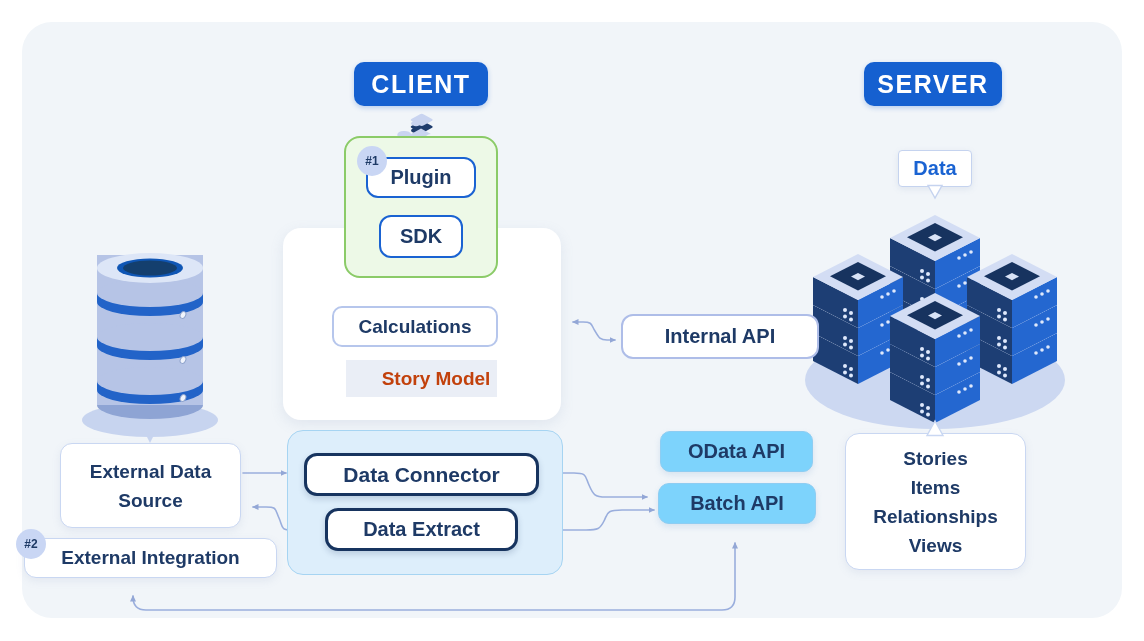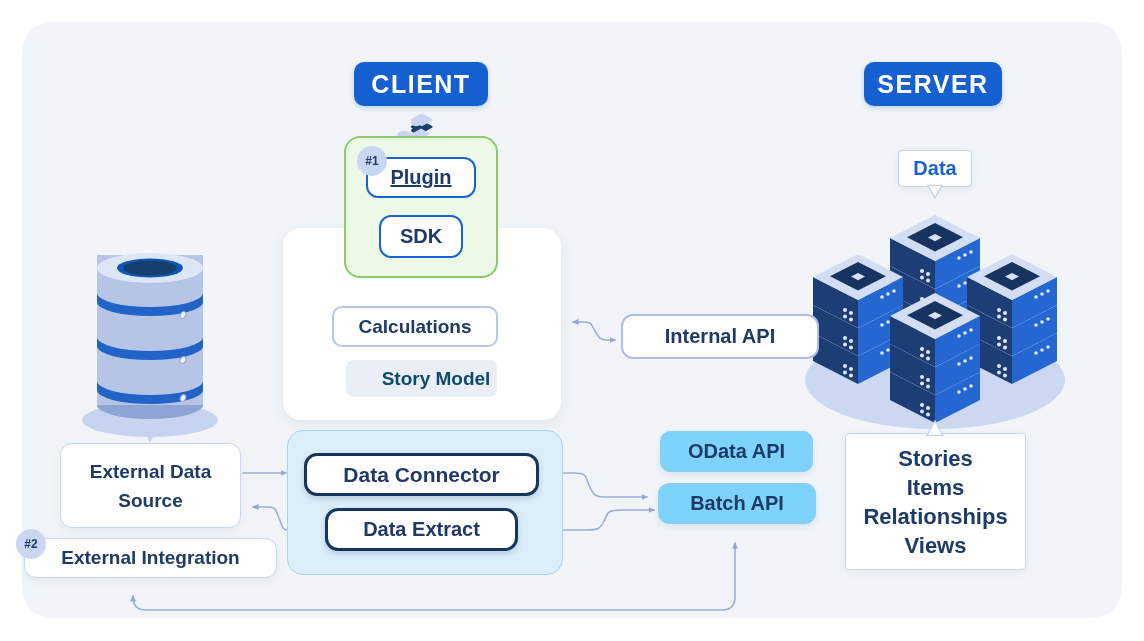--- a/index.html
+++ b/index.html
@@ -159,7 +159,7 @@
 
   <div class="abs green-box" style="left:344px;top:136px;width:154px;height:142px;"></div>
   <div class="abs badge" style="left:357px;top:146px;">#1</div>
-  <div class="abs blue-outline" style="left:366px;top:157px;width:110px;height:41px;font-size:20px;text-decoration:underline;">Plugin</div>
+  <div class="abs blue-outline" style="left:366px;top:157px;width:110px;height:41px;font-size:20px;">Plugin</div>
   <div class="abs blue-outline" style="left:379px;top:215px;width:84px;height:43px;font-size:20px;">SDK</div>
 
   <div class="abs soft-outline" style="left:332px;top:306px;width:166px;height:41px;font-size:19px;">Calculations</div>

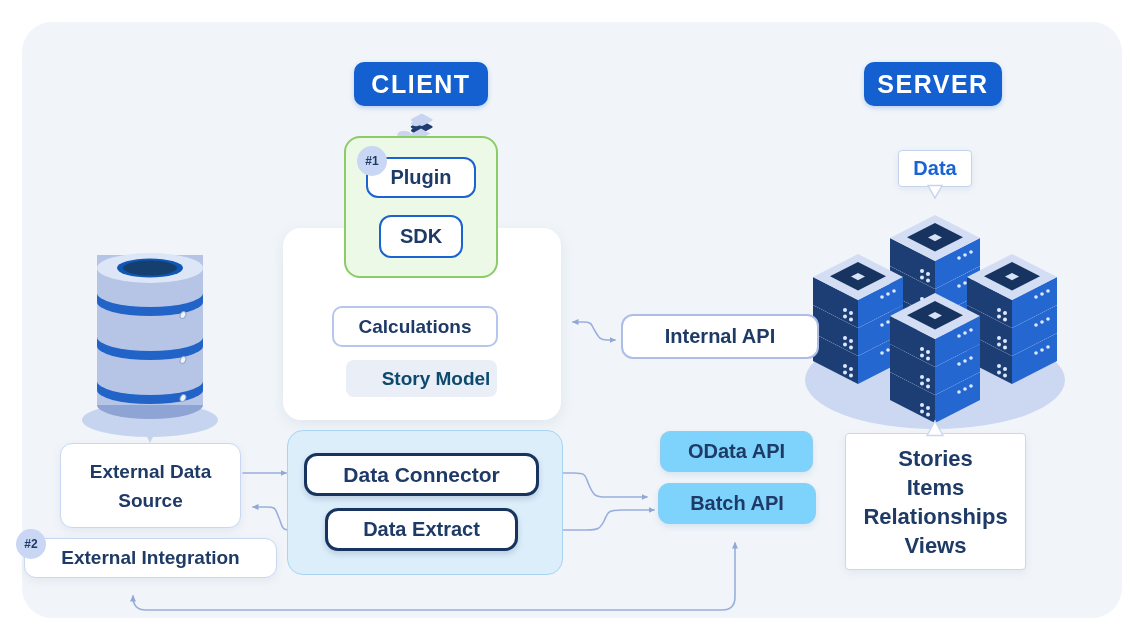--- a/index.html
+++ b/index.html
@@ -24,8 +24,8 @@
   .light-outline{background:#ffffff;border:1.5px solid #c9d7f2;border-radius:12px;z-index:4;
     display:flex;align-items:center;justify-content:center;font-weight:700;color:#1e3a66;
     box-shadow:0 3px 8px rgba(120,140,180,.12);}
-  .gray-chip{background:#eaeef6;border-radius:8px;z-index:4;display:flex;align-items:center;
-    justify-content:center;font-weight:700;color:#0c4a6e;padding-left:29px;}
+  .gray-chip{background:#eaeef6;border-radius:0;z-index:4;display:flex;align-items:center;
+    justify-content:center;font-weight:700;color:#c2410c;padding-left:29px;}
   .dark-outline{background:#ffffff;border:3px solid #17345f;border-radius:13px;z-index:4;
     display:flex;align-items:center;justify-content:center;font-weight:700;color:#1e3a66;
     box-shadow:0 3px 6px rgba(23,52,95,.18);}

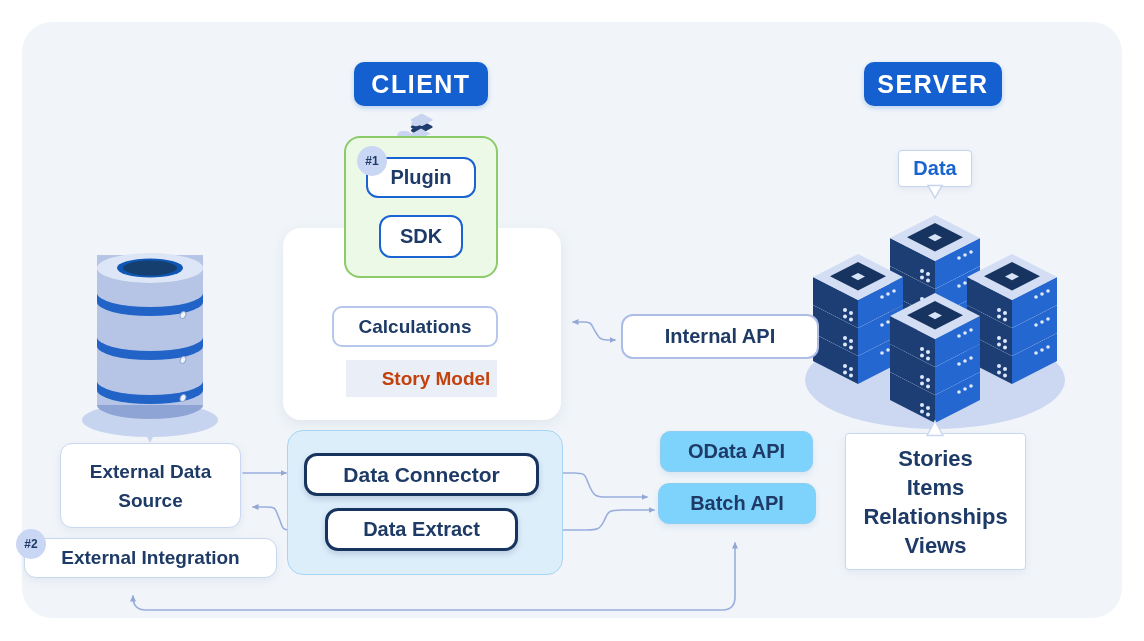--- a/index.html
+++ b/index.html
@@ -179,7 +179,7 @@
   <div class="abs cyan-chip" style="left:658px;top:483px;width:158px;height:41px;font-size:20px;">Batch API</div>
 
   <div class="abs bubble" style="left:898px;top:150px;width:74px;height:37px;font-size:20px;">Data</div>
-  <div class="abs light-outline multiline" style="left:845px;top:433px;width:181px;height:137px;font-size:22px;border-radius:4px;">
+  <div class="abs light-outline multiline" style="left:845px;top:433px;width:181px;height:137px;font-size:19px;border-radius:14px;">
     <div>Stories</div>
     <div>Items</div>
     <div>Relationships</div>

